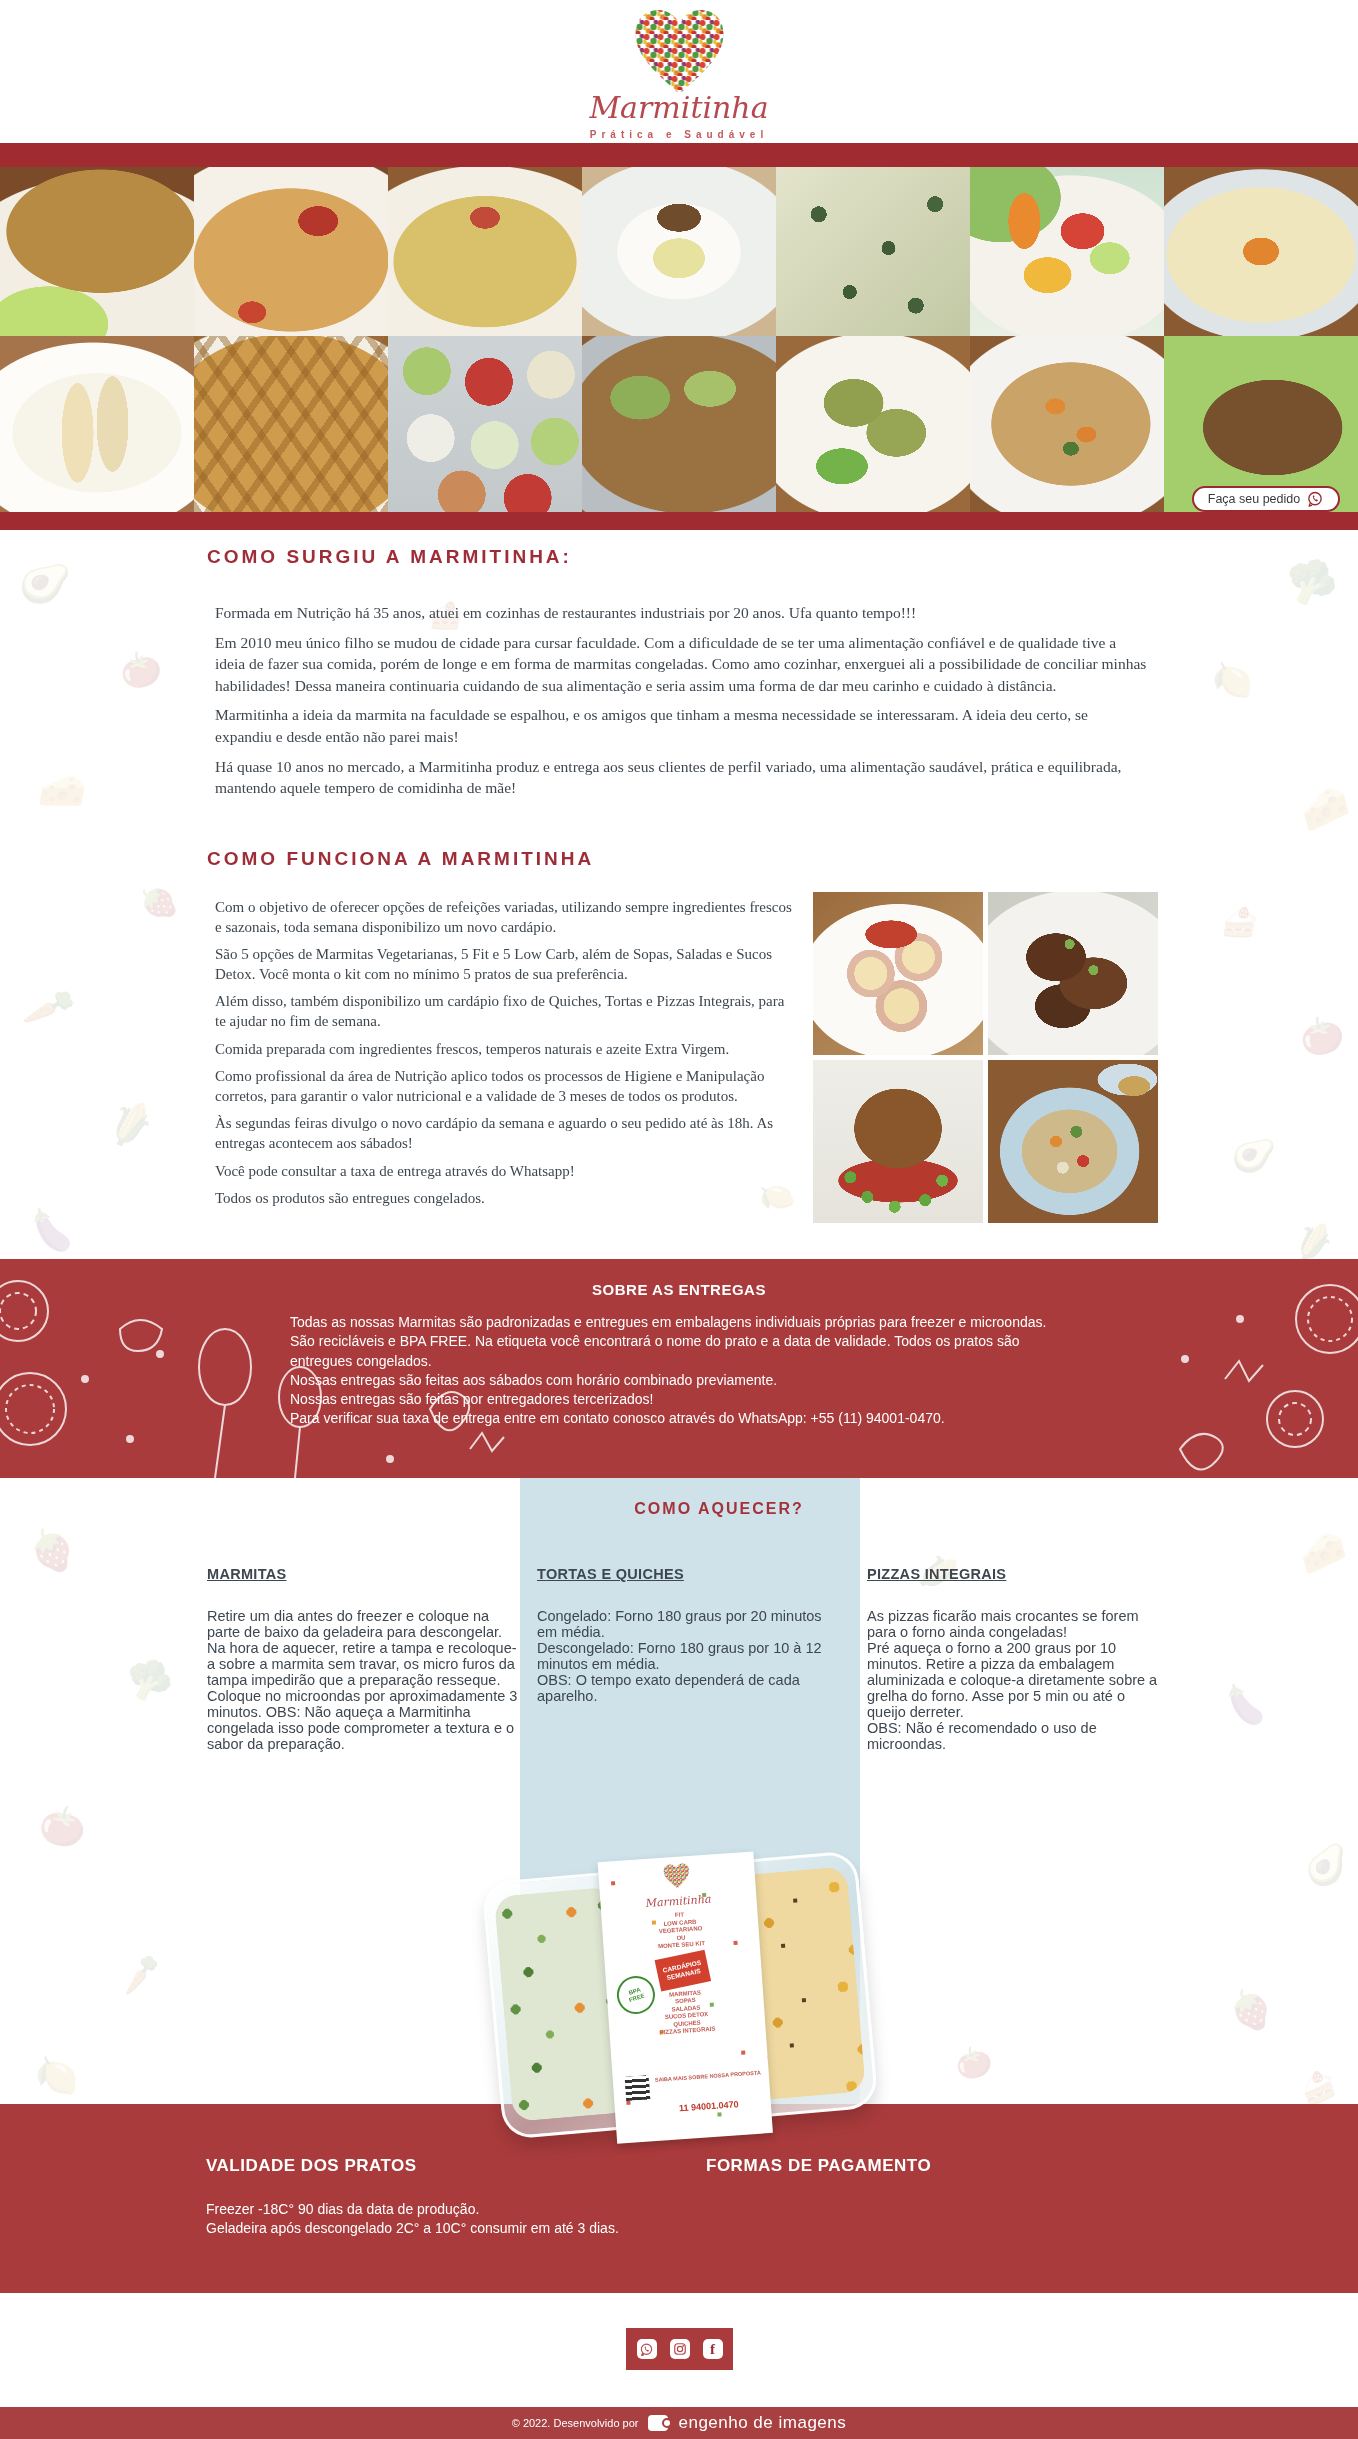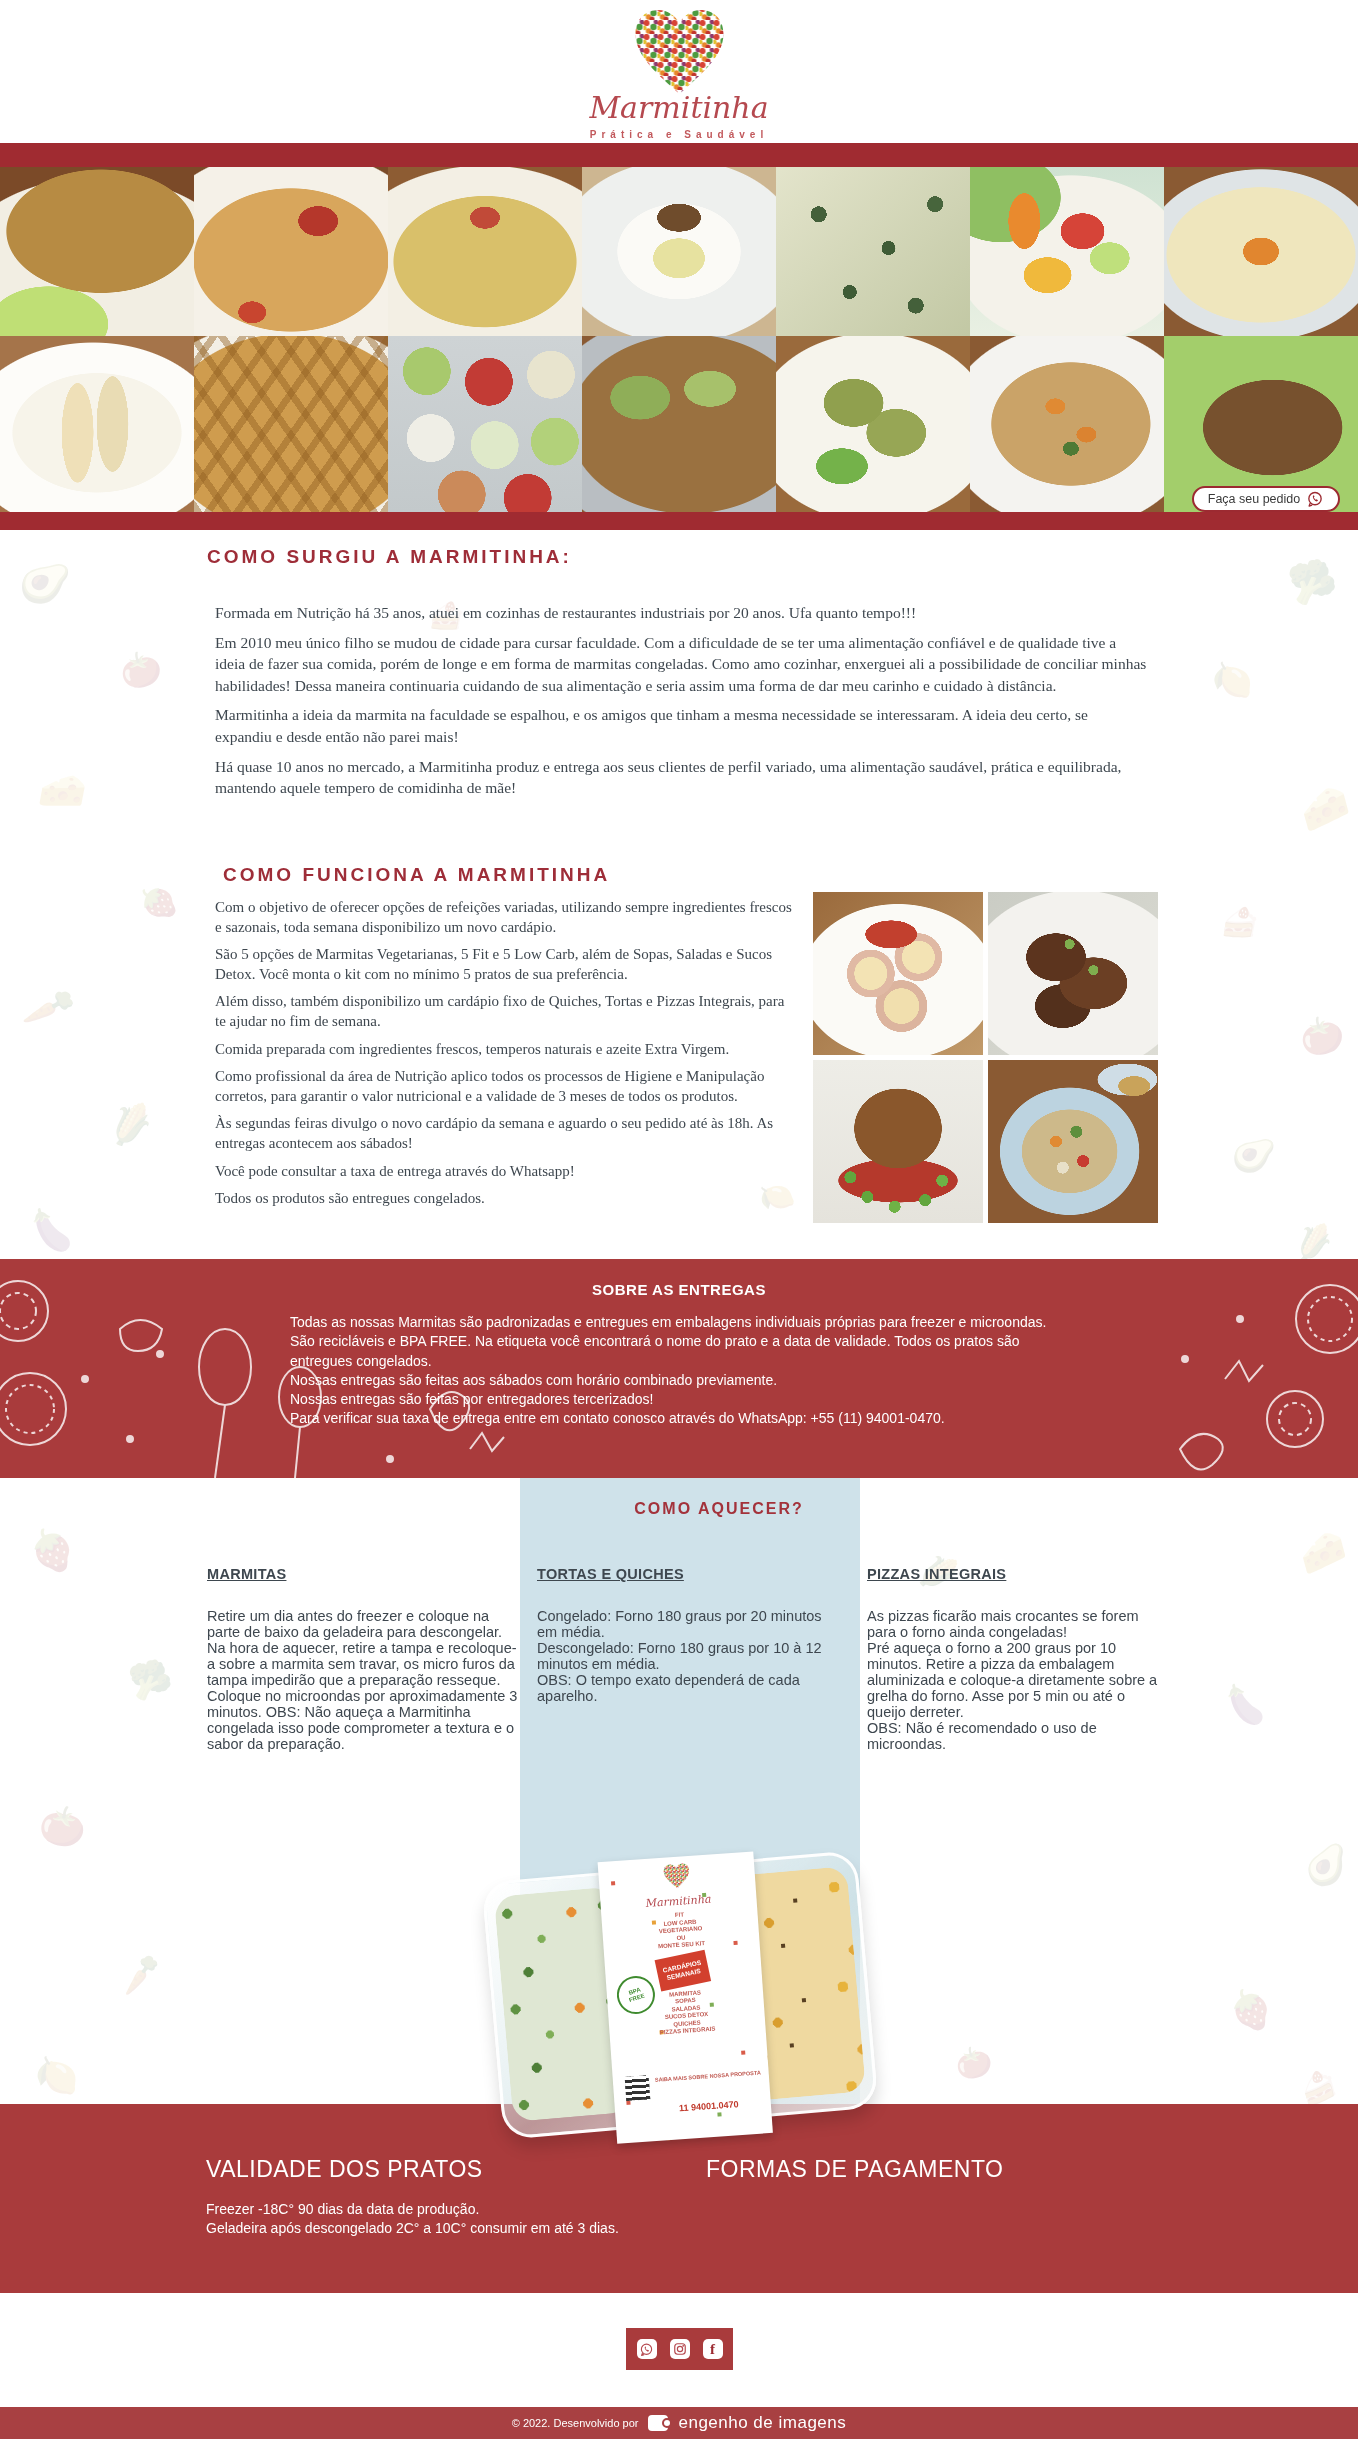--- a/index.html
+++ b/index.html
@@ -317,7 +317,7 @@
   </section>
 
   <section>
-    <h2 class="sec-head" style="left:207px;top:848px;margin:16px">COMO FUNCIONA A MARMITINHA</h2>
+    <h2 class="sec-head" style="left:207px;top:848px;margin:0">COMO FUNCIONA A MARMITINHA</h2>
     <div class="body-txt s2-txt">
       <p>Com o objetivo de oferecer opções de refeições variadas, utilizando sempre ingredientes frescos e sazonais, toda semana disponibilizo um novo cardápio.</p>
       <p>São 5 opções de Marmitas Vegetarianas, 5 Fit e 5 Low Carb, além de Sopas, Saladas e Sucos Detox. Você monta o kit com no mínimo 5 pratos de sua preferência.</p>

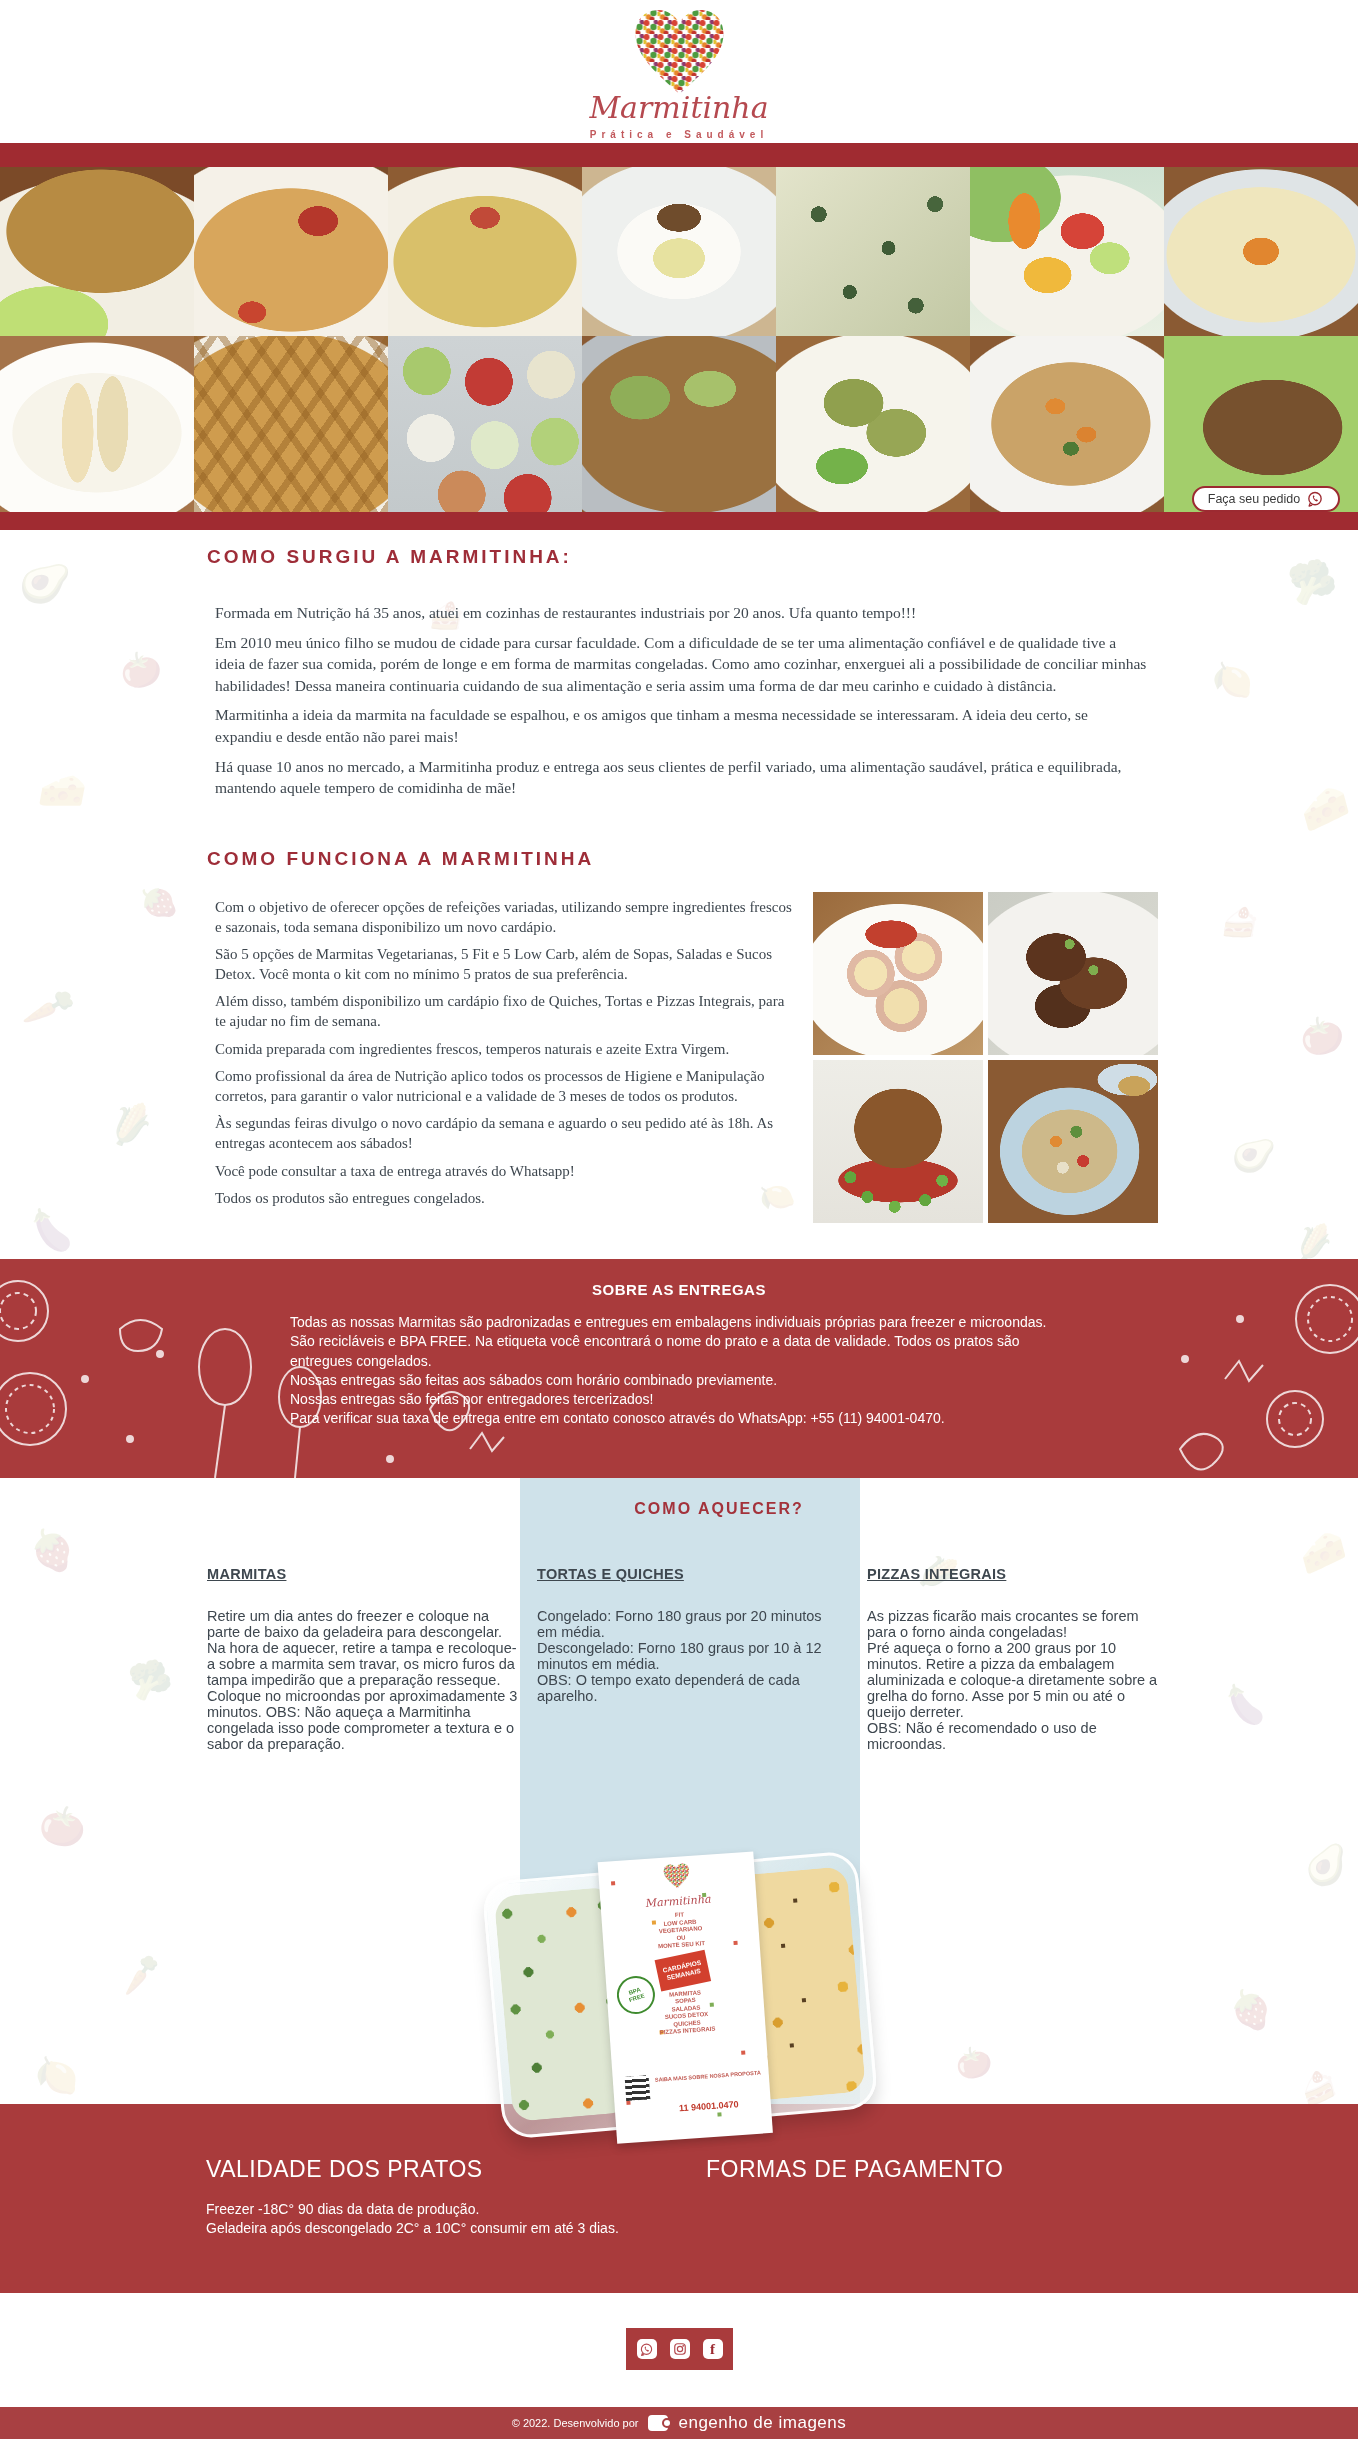--- a/index.html
+++ b/index.html
@@ -192,7 +192,7 @@
 
   
   .rfoot{left:0;top:2104px;width:1358px;height:189px;background:#a93b3c;}
-  .rf-head{position:absolute;top:52px;color:#fff;font-weight:normal;font-size:23px;letter-spacing:.5px;}
+  .rf-head{position:absolute;top:52px;color:#fff;font-weight:bold;font-size:17px;letter-spacing:.5px;}
   .rf-txt{position:absolute;top:96px;color:#fff;font-size:14px;line-height:19px;}
   .rf-txt p{margin:0;}
 

